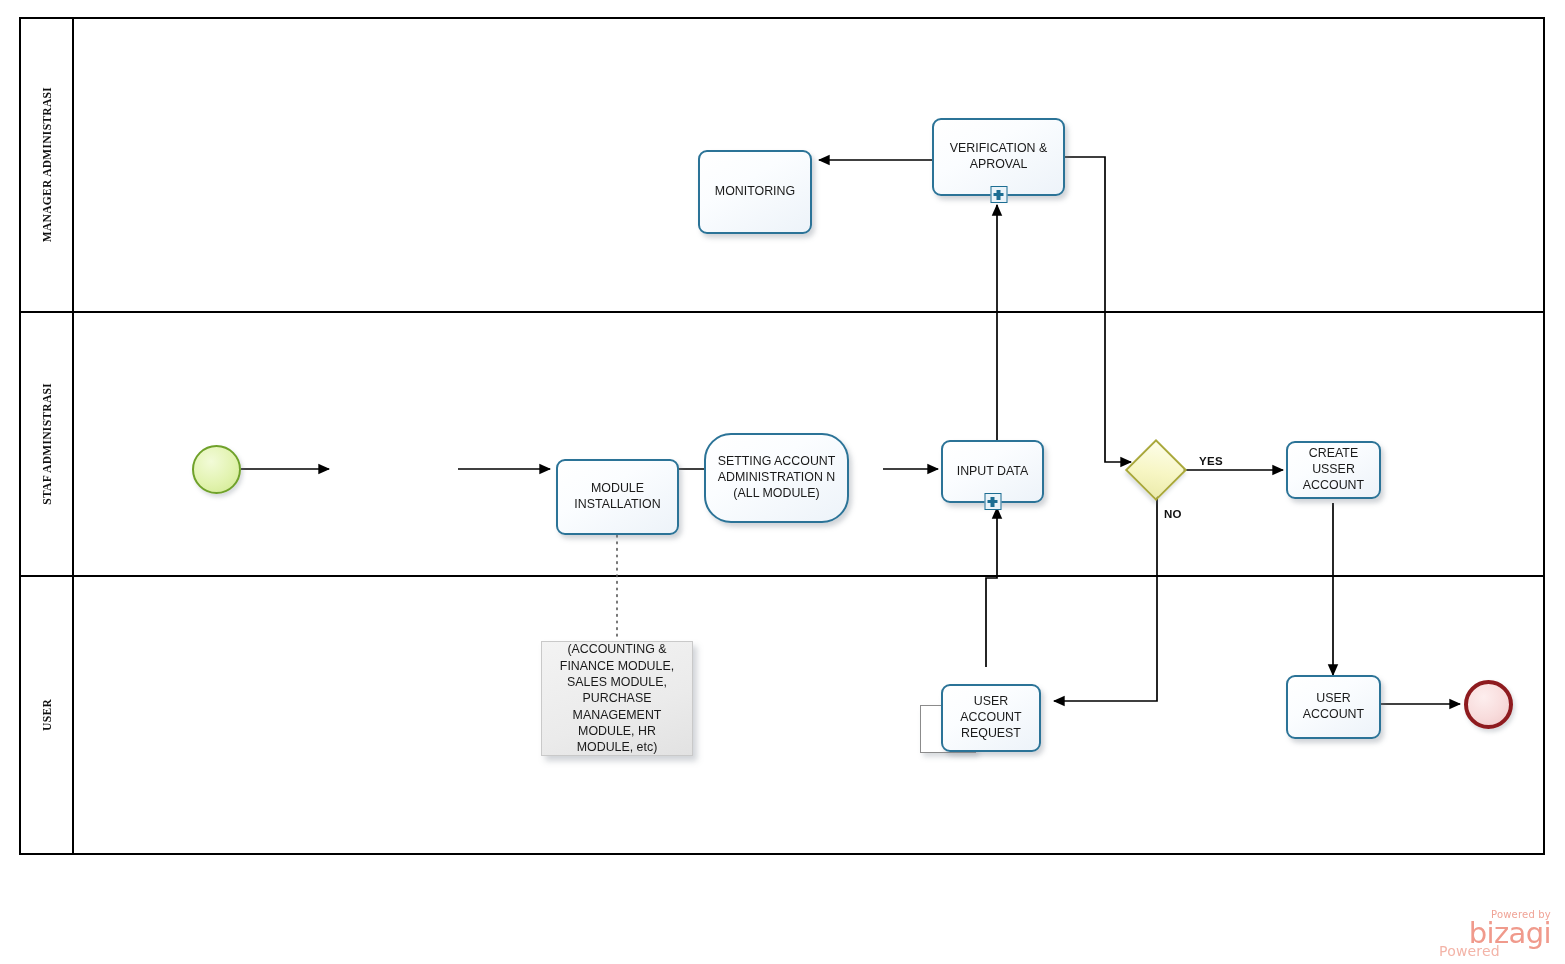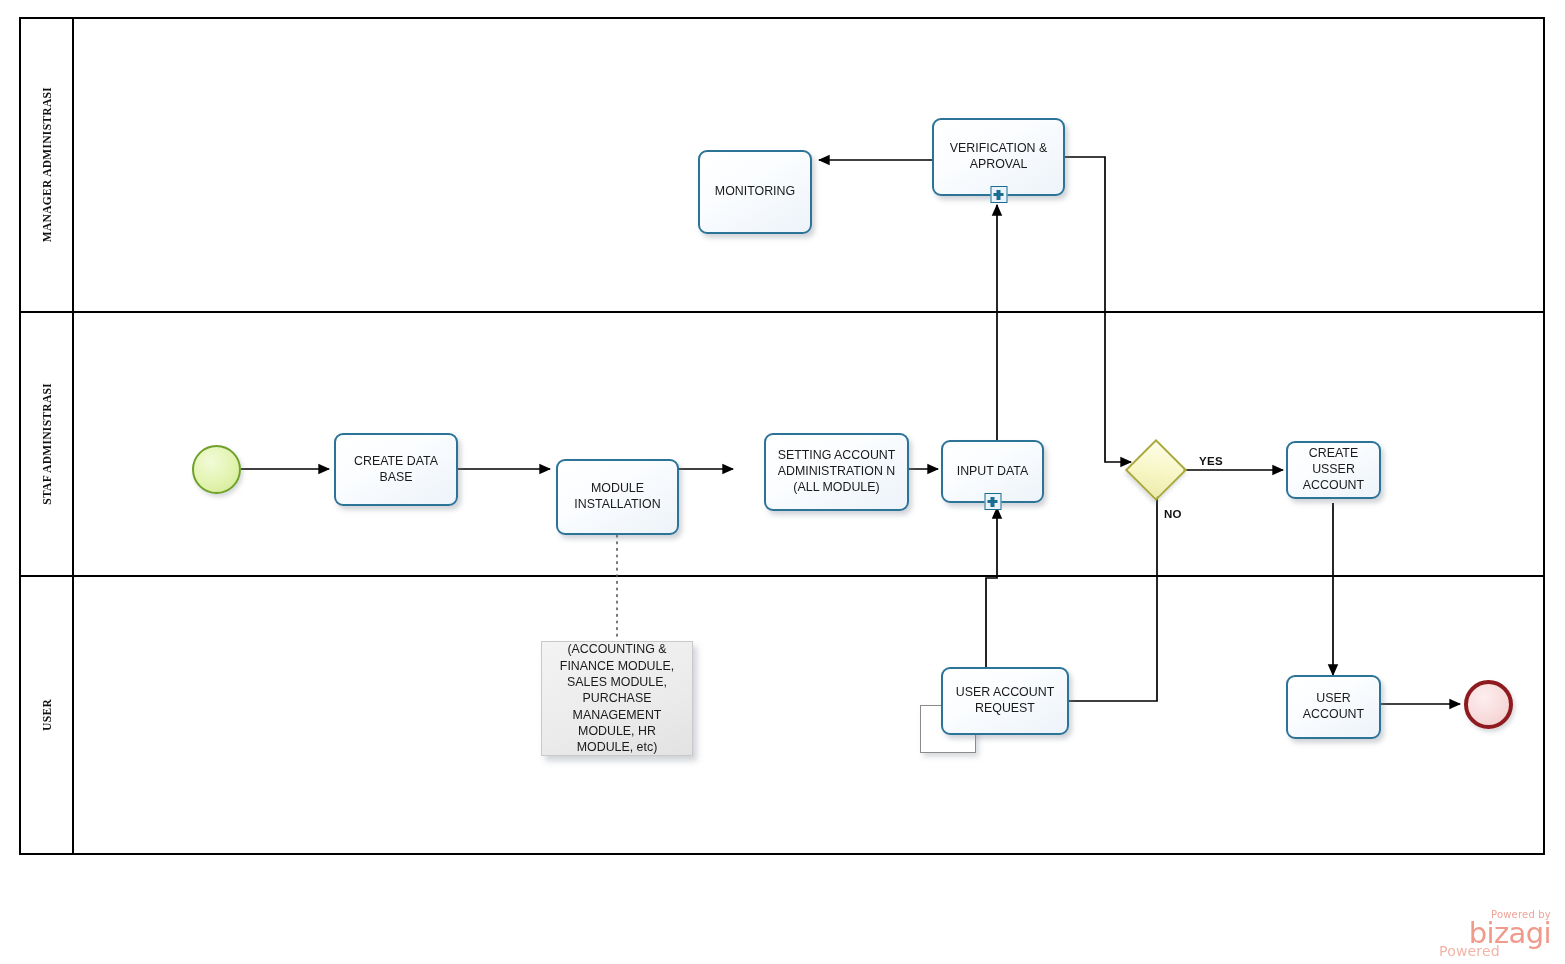--- a/index.html
+++ b/index.html
@@ -295,9 +295,6 @@
     <span class="plus-marker"></span>
   </div>
 
-  <div class="task" style="left:334px; top:433px; width:124px; height:73px;">
-    <span class="label">CREATE DATA BASE</span>
-  </div>
 
   <div class="task" style="left:556px; top:459px; width:123px; height:76px;">
     <span class="label">MODULE INSTALLATION</span>

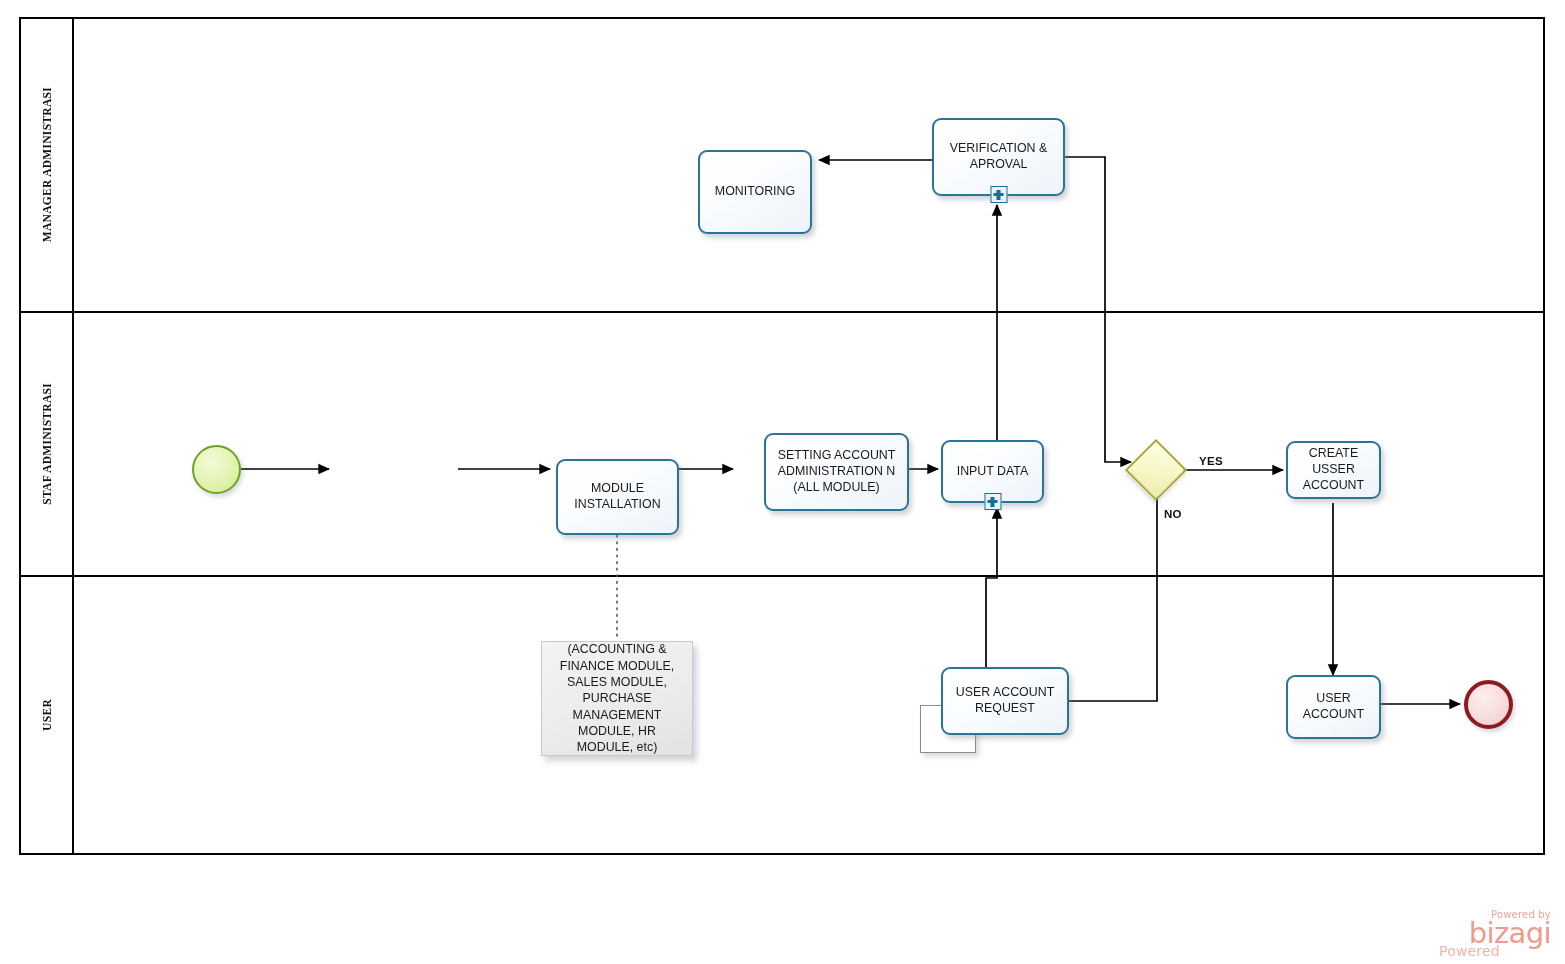--- a/index.html
+++ b/index.html
@@ -300,7 +300,7 @@
     <span class="label">MODULE INSTALLATION</span>
   </div>
 
-  <div class="task" style="left:764px; top:433px; width:145px; height:78px;">
+  <div class="task" style="left:704px; top:433px; width:145px; height:90px;border-radius:27px;">
     <span class="label">SETTING ACCOUNT ADMINISTRATION N (ALL MODULE)</span>
   </div>
 

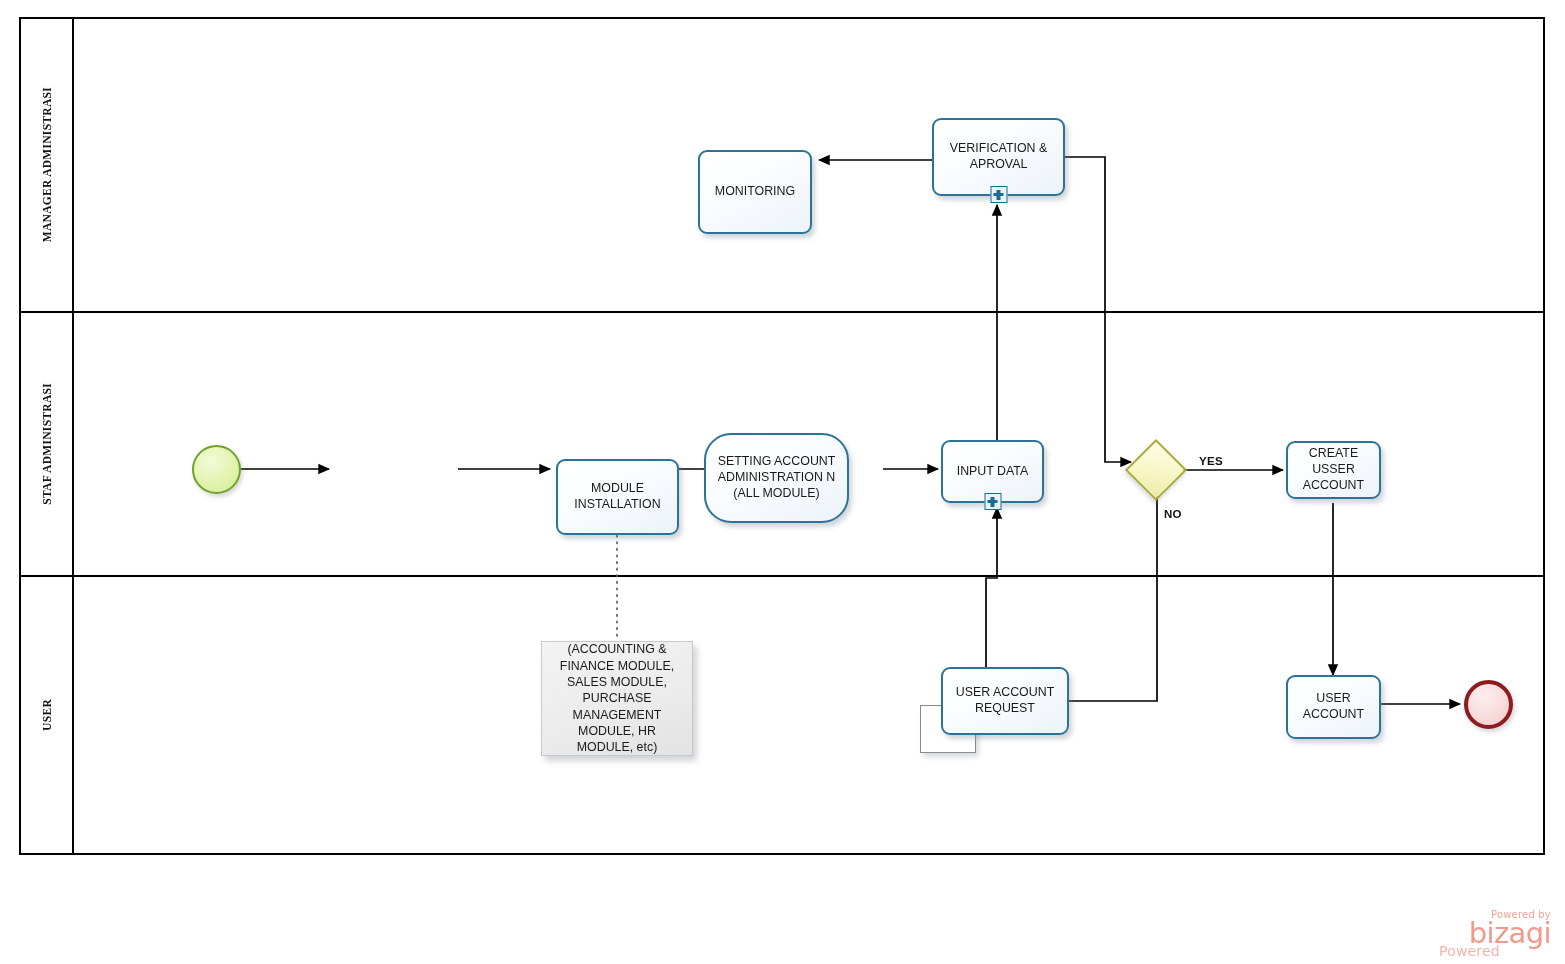--- a/index.html
+++ b/index.html
@@ -315,7 +315,7 @@
 
   <div class="data-object" style="left:920px; top:705px; width:56px; height:48px;"></div>
 
-  <div class="task" style="left:941px; top:667px; width:128px; height:68px;">
+  <div class="task" style="left:941px; top:684px; width:100px; height:68px;">
     <span class="label">USER ACCOUNT REQUEST</span>
   </div>
 

